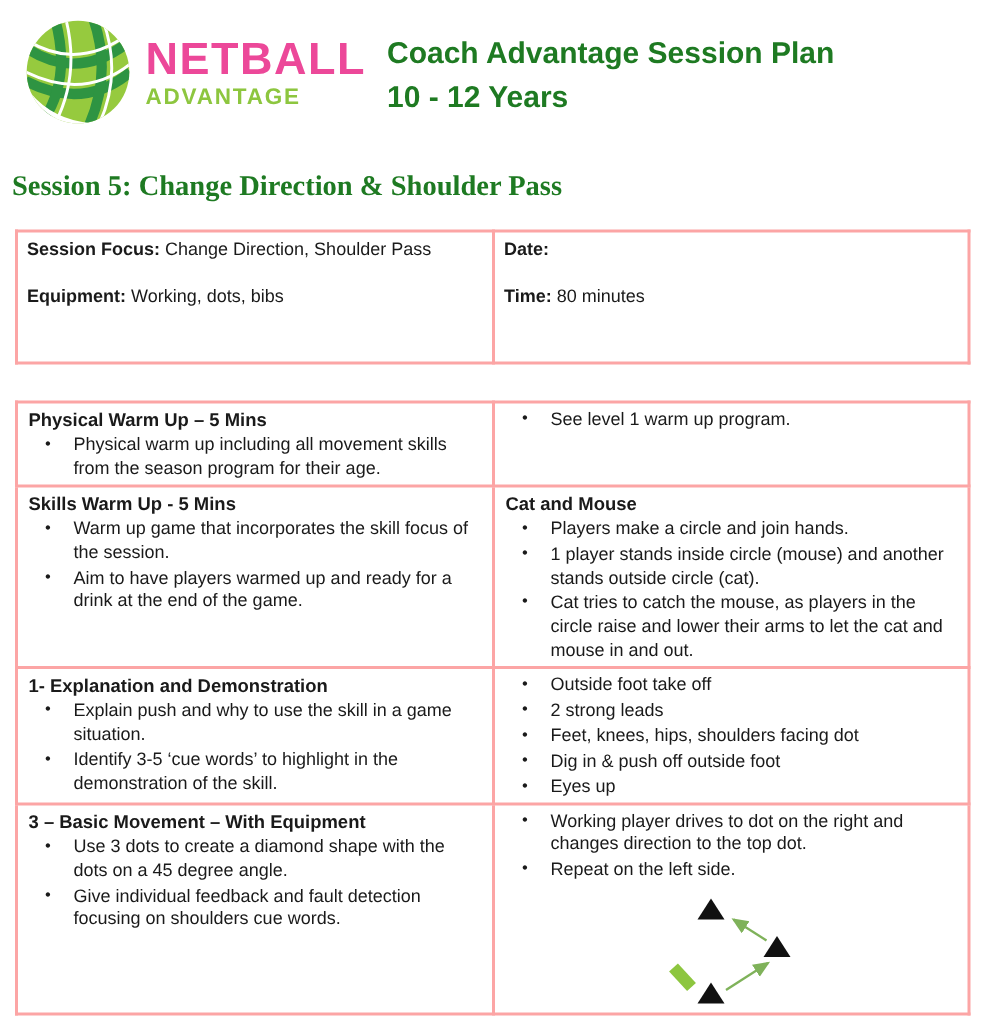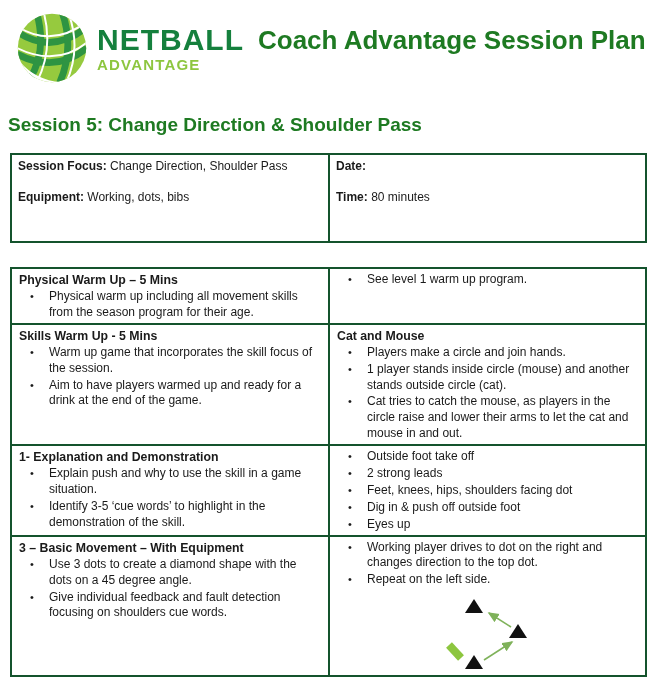--- a/index.html
+++ b/index.html
@@ -13,7 +13,7 @@
   .logo{display:flex;align-items:center;}
   .logo svg{width:76px;height:76px;display:block;}
   .logo-text{margin-left:7px;line-height:1;}
-  .logo-line1{font-weight:bold;font-size:30px;letter-spacing:1px;color:#15803d;}
+  .logo-line1{font-weight:bold;font-size:30px;letter-spacing:1px;color:#ec4899;}
   .logo-line2{font-weight:bold;font-size:15px;letter-spacing:1.2px;color:#8dc63f;margin-top:2px;}
   .hdr-title{margin-left:14px;padding-top:12px;}
   .hdr-title div{font-weight:bold;font-size:26px;color:#1e7a22;line-height:1.45;}

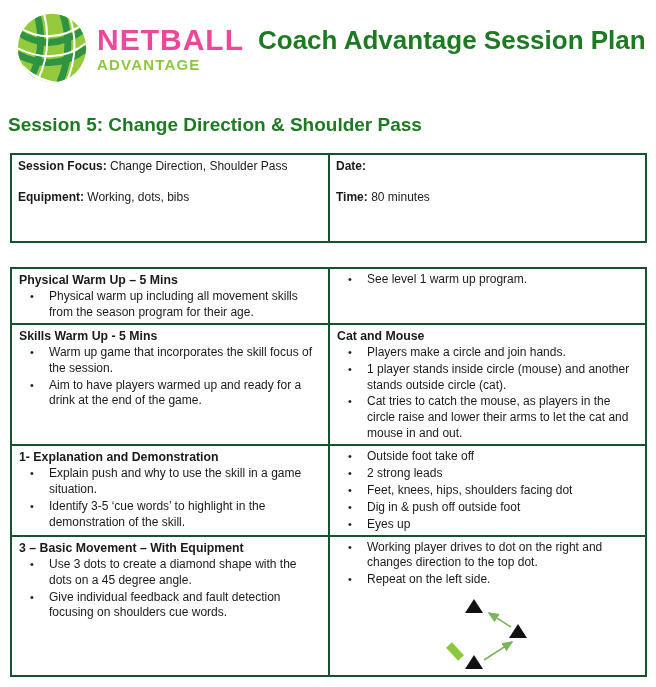--- a/index.html
+++ b/index.html
@@ -16,7 +16,7 @@
   .logo-line1{font-weight:bold;font-size:30px;letter-spacing:1px;color:#ec4899;}
   .logo-line2{font-weight:bold;font-size:15px;letter-spacing:1.2px;color:#8dc63f;margin-top:2px;}
   .hdr-title{margin-left:14px;padding-top:12px;}
-  .hdr-title div{font-weight:bold;font-size:26px;color:#1e7a22;line-height:1.45;}
+  .hdr-title div{font-weight:bold;font-size:20px;color:#1e7a22;line-height:1.45;}
   
   .session-title{
     margin:18px 0 0 8px;font-weight:bold;font-size:19px;color:#1e7a22;line-height:1.2;

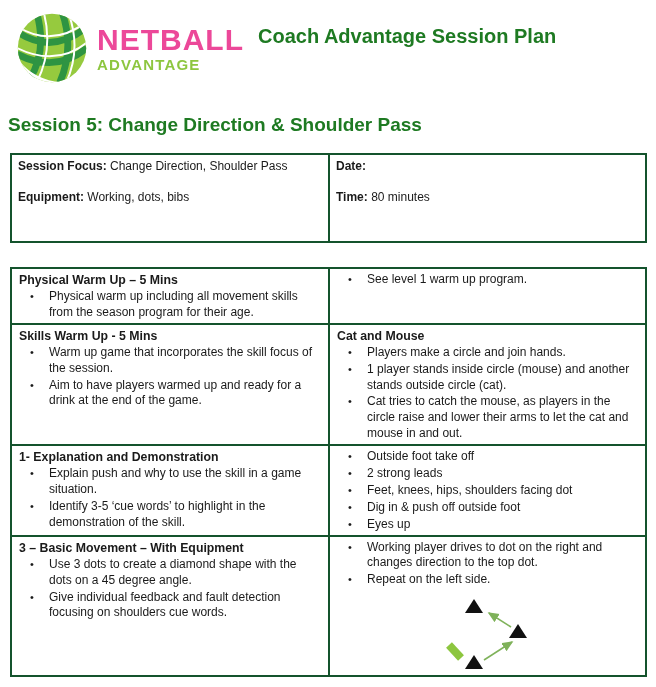--- a/index.html
+++ b/index.html
@@ -75,6 +75,7 @@
     </div>
     <div class="hdr-title">
       <div>Coach Advantage Session Plan</div>
+      <div>10 - 12 Years</div>
     </div>
   </div>
 

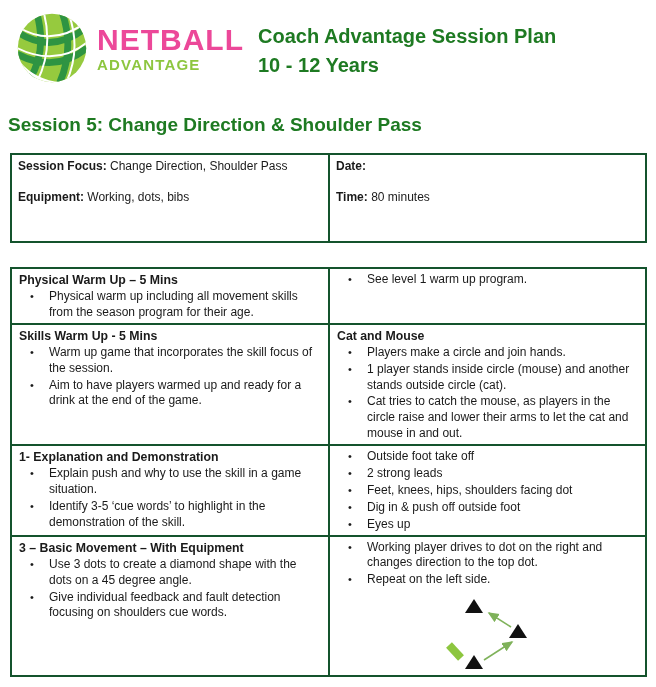--- a/index.html
+++ b/index.html
@@ -19,7 +19,7 @@
   .hdr-title div{font-weight:bold;font-size:20px;color:#1e7a22;line-height:1.45;}
   
   .session-title{
-    margin:18px 0 0 8px;font-weight:bold;font-size:19px;color:#1e7a22;line-height:1.2;
+    margin:18px 0 0 8px;font-weight:bold;font-size:19px;color:#1e7a22;line-height:1.2;font-family:Liberation Serif, serif;
   }
   
   table{border-collapse:collapse;table-layout:fixed;width:635px;margin-left:10px;}

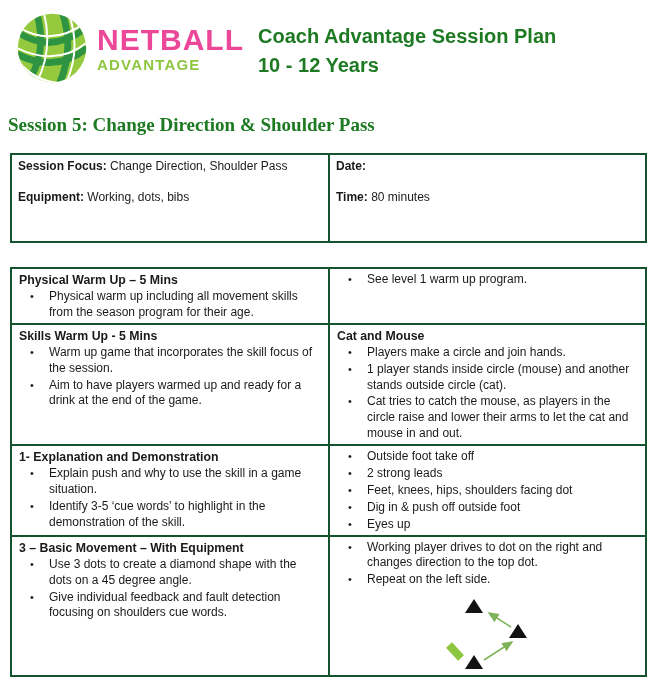--- a/index.html
+++ b/index.html
@@ -23,7 +23,7 @@
   }
   
   table{border-collapse:collapse;table-layout:fixed;width:635px;margin-left:10px;}
-  td{border:2px solid #14532d;vertical-align:top;padding:2px 4px;font-size:12px;line-height:1.32;}
+  td{border:2px solid #fca5a5;vertical-align:top;padding:2px 4px;font-size:12px;line-height:1.32;}
   .info-table{margin-top:16px;}
   .info-table td{height:78px;padding:4px 6px;}
   .info-line{margin-top:0;}

